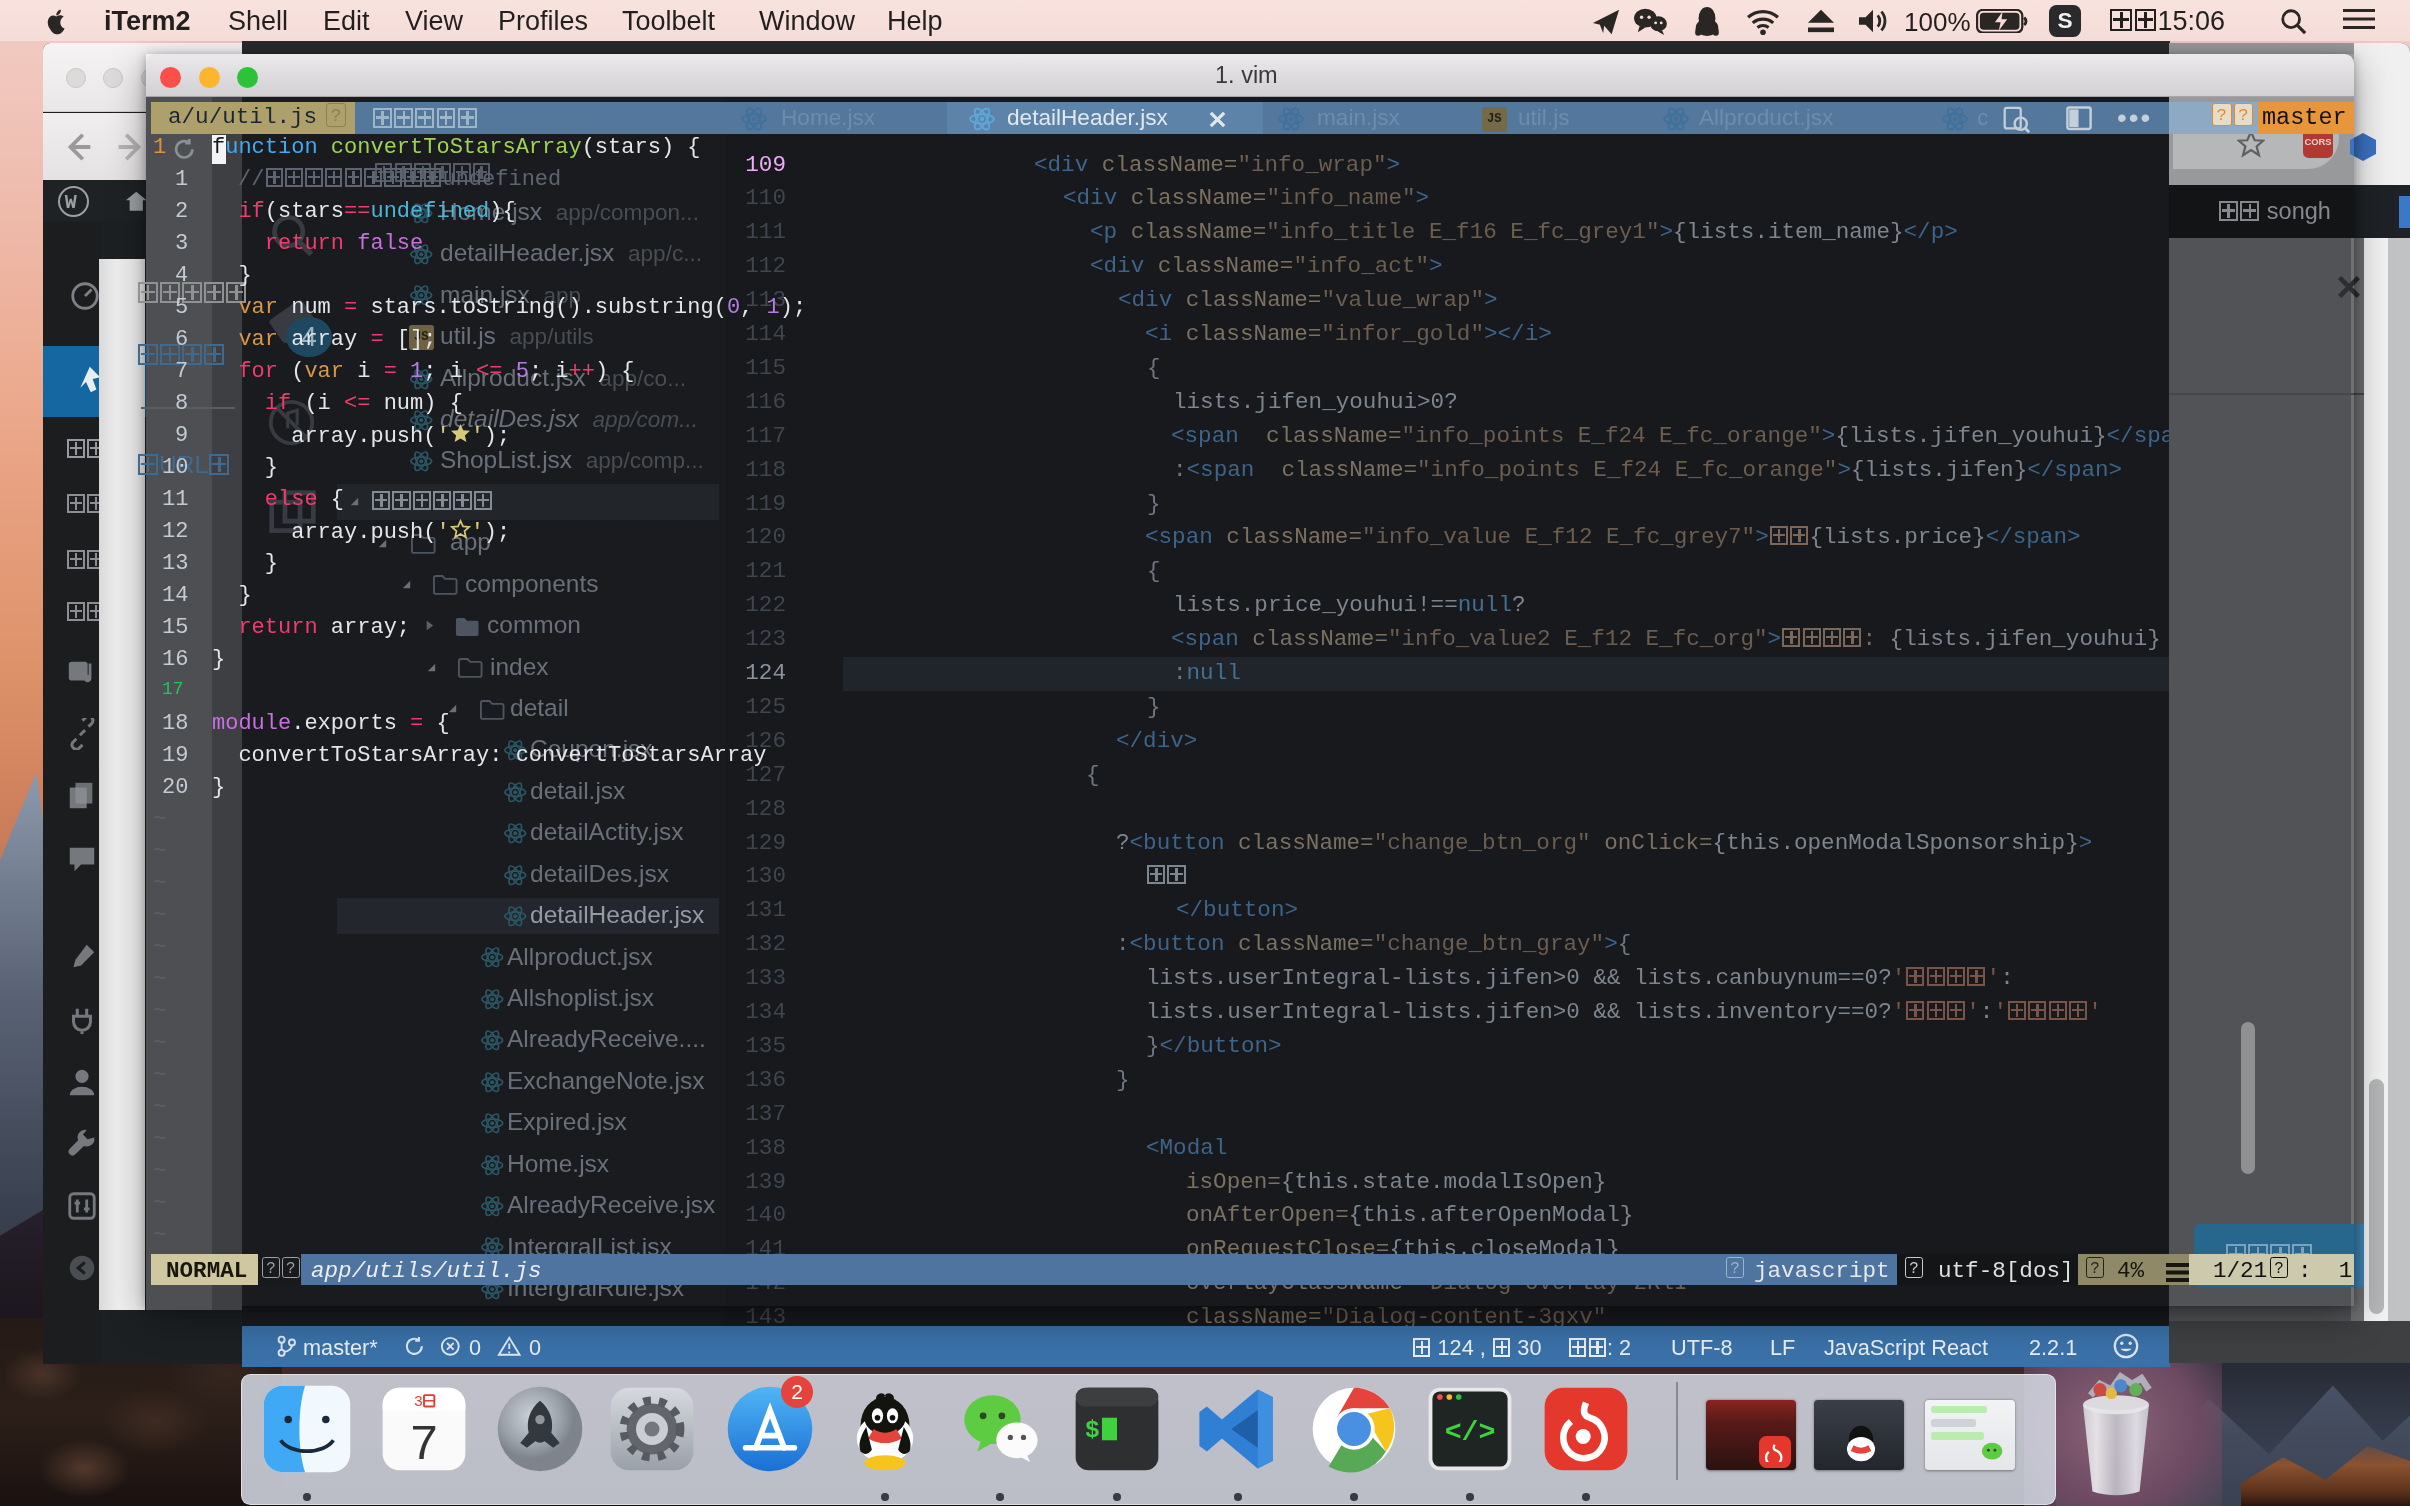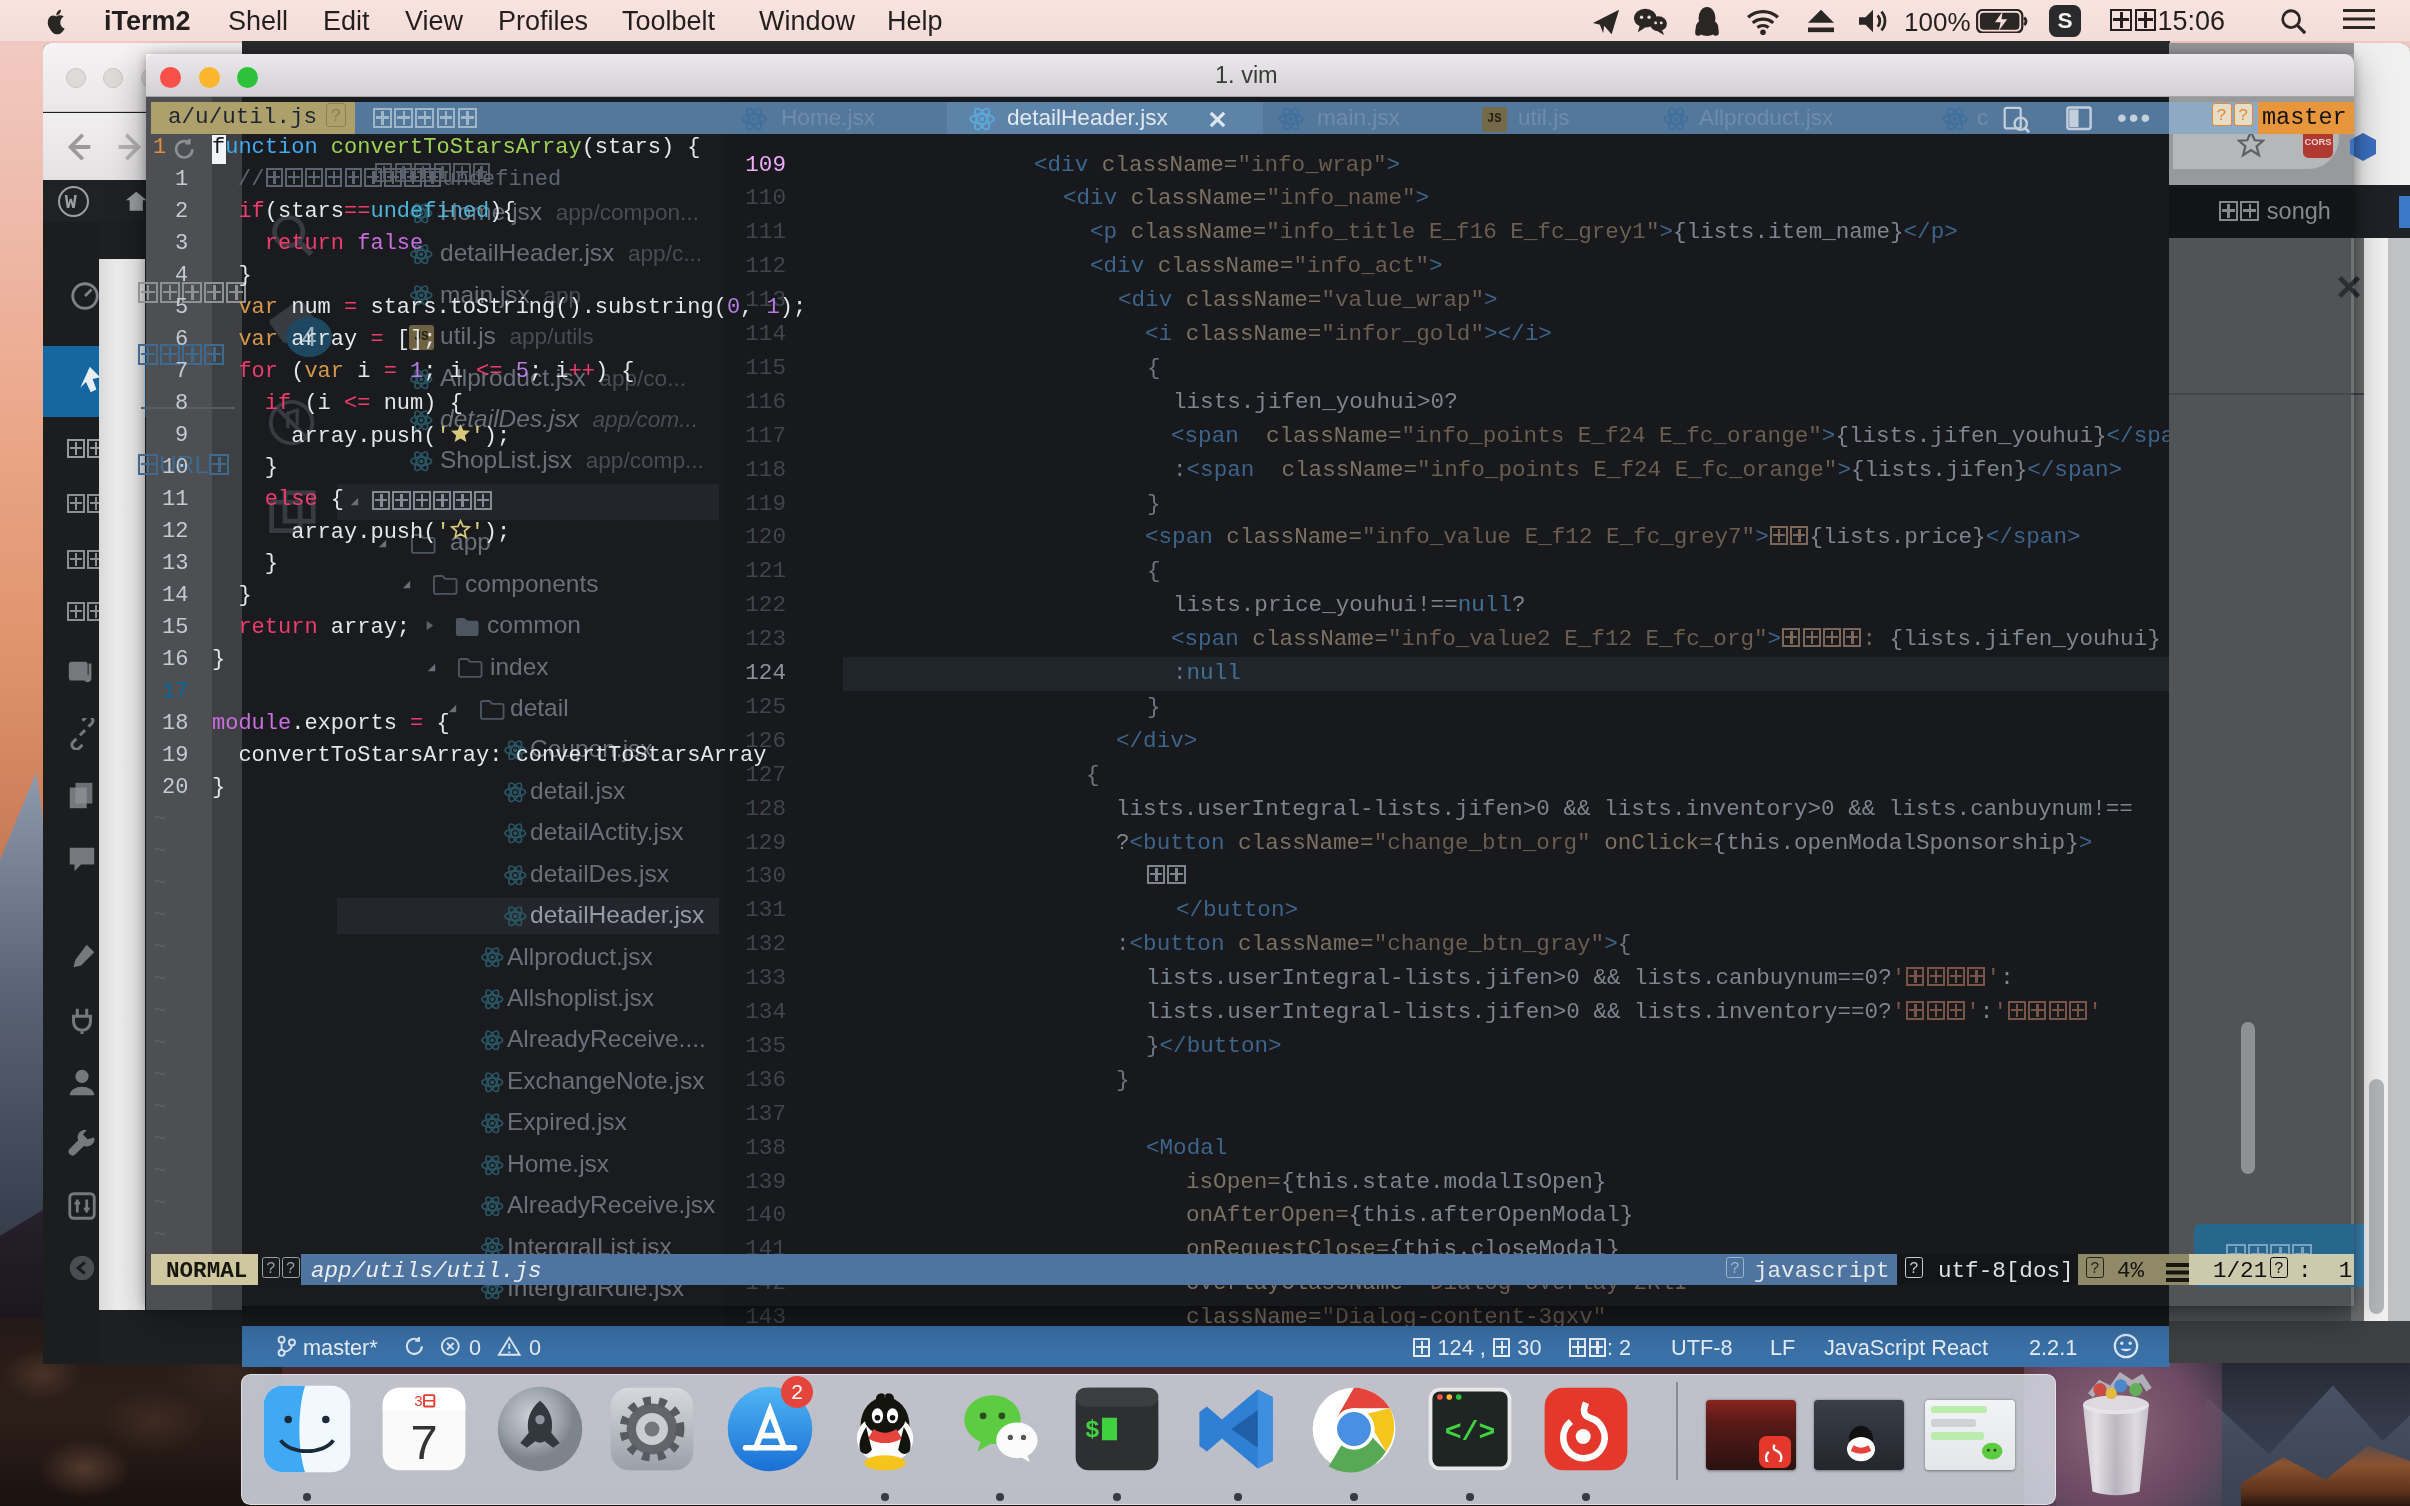--- a/index.html
+++ b/index.html
@@ -584,7 +584,7 @@
     <div class="abs mono" style="left:162px;top:583px;font-size:22px;color:#c3cbd4;">14</div>
     <div class="abs mono" style="left:162px;top:615px;font-size:22px;color:#c3cbd4;">15</div>
     <div class="abs mono" style="left:162px;top:647px;font-size:22px;color:#c3cbd4;">16</div>
-    <div class="abs mono" style="left:162px;top:679px;font-size:22px;color:#0369a1;">17</div>
+    <div class="abs mono" style="left:162px;top:679px;font-size:18px;color:#22c55e;">17</div>
     <div class="abs mono" style="left:162px;top:711px;font-size:22px;color:#c3cbd4;">18</div>
     <div class="abs mono" style="left:162px;top:743px;font-size:22px;color:#c3cbd4;">19</div>
     <div class="abs mono" style="left:162px;top:775px;font-size:22px;color:#c3cbd4;">20</div>

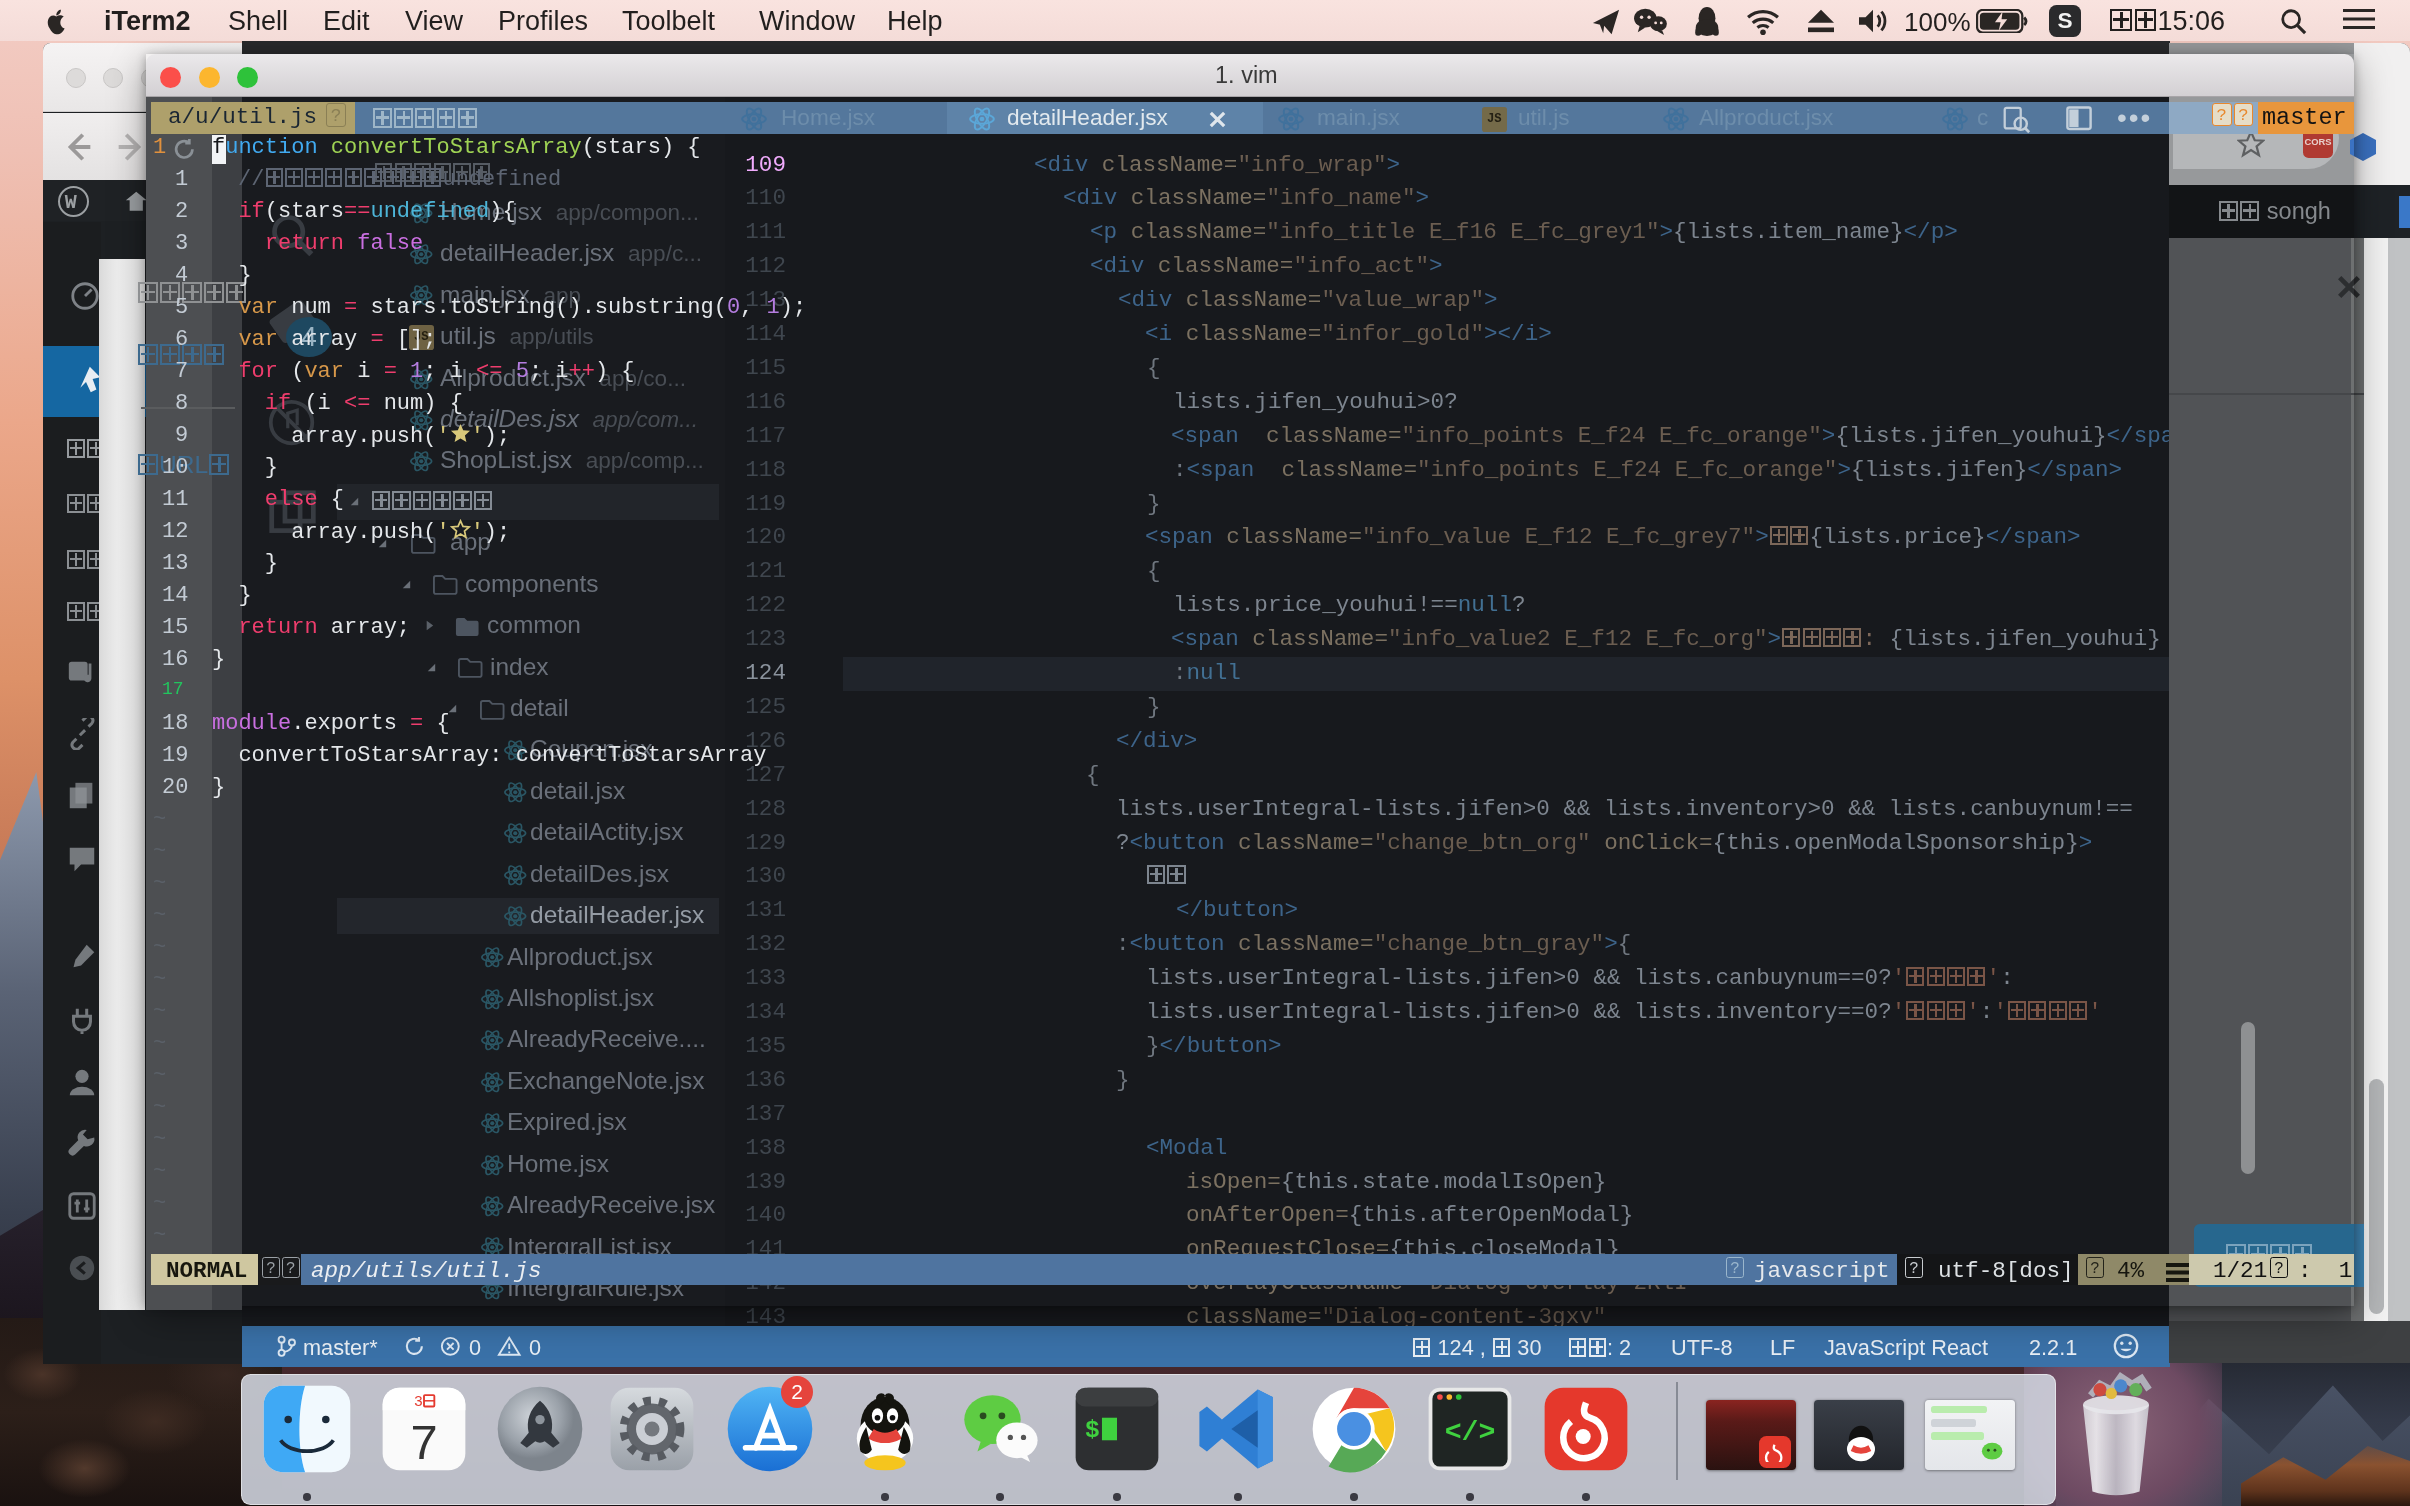--- a/index.html
+++ b/index.html
@@ -371,7 +371,6 @@
       <div class="abs mono" style="left:1147px;top:694px;font-size:22.6px;color:#888;"><span style="color:#6f767f">}</span></div>
       <div class="abs mono" style="left:1116px;top:728px;font-size:22.6px;color:#888;"><span style="color:#3d648a">&lt;/div&gt;</span></div>
       <div class="abs mono" style="left:1086px;top:762px;font-size:22.6px;color:#888;"><span style="color:#6f767f">{</span></div>
-      <div class="abs mono" style="left:1116px;top:796px;font-size:22.6px;color:#888;"><span style="color:#7d858f">lists.userIntegral-lists.jifen&gt;0 &amp;&amp; lists.inventory&gt;0 &amp;&amp; lists.canbuynum!==</span></div>
       <div class="abs mono" style="left:1116px;top:830px;font-size:22.6px;color:#888;"><span style="color:#7d858f">?</span><span style="color:#3d648a">&lt;button</span><span style="color:#7c7161"> className=</span><span style="color:#6b5d50">"change_btn_org"</span><span style="color:#7c7161"> onClick=</span><span style="color:#7d858f">{this.openModalSponsorship}</span><span style="color:#3d648a">&gt;</span></div>
       <div class="abs mono" style="left:1146px;top:863px;font-size:22.6px;color:#888;"><span style="color:#7d858f"><span class="cj"></span><span class="cj"></span></span></div>
       <div class="abs mono" style="left:1176px;top:897px;font-size:22.6px;color:#888;"><span style="color:#3d648a">&lt;/button&gt;</span></div>

